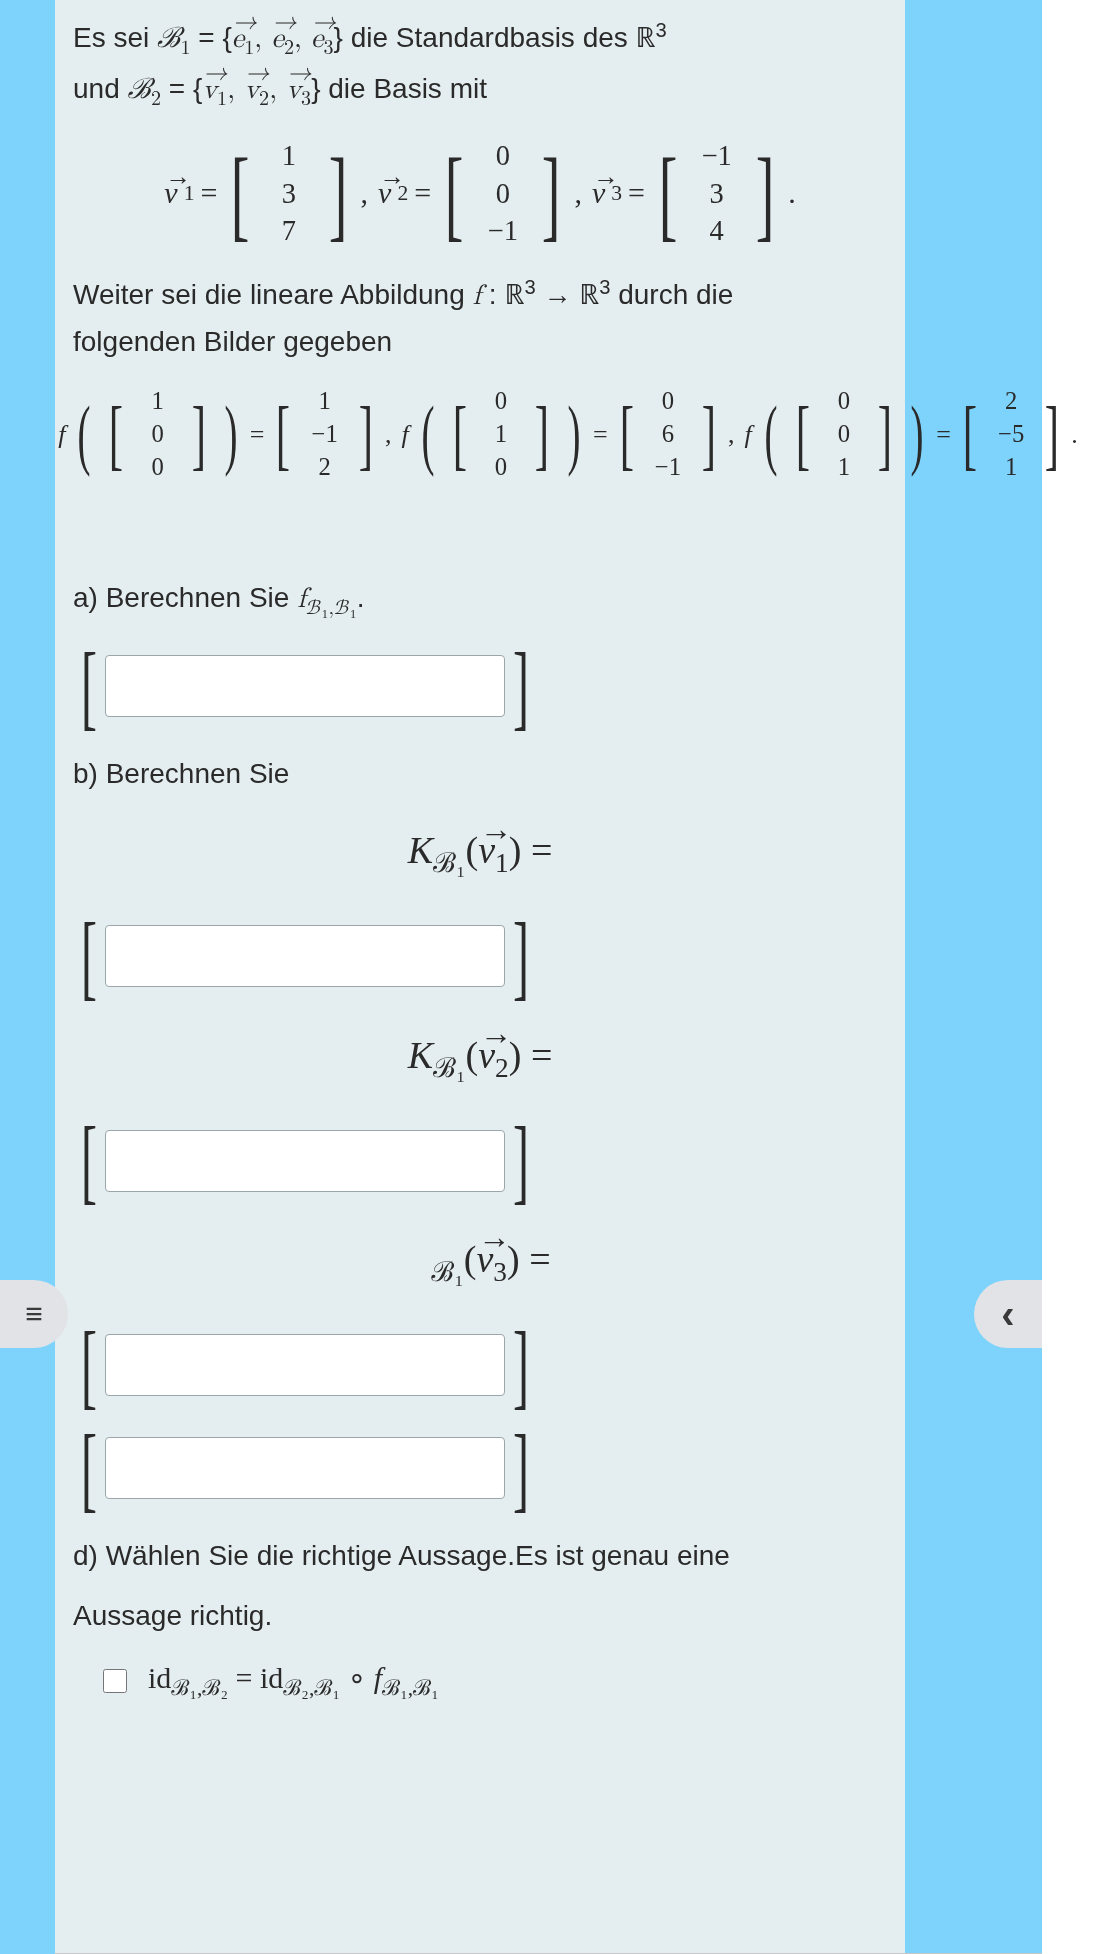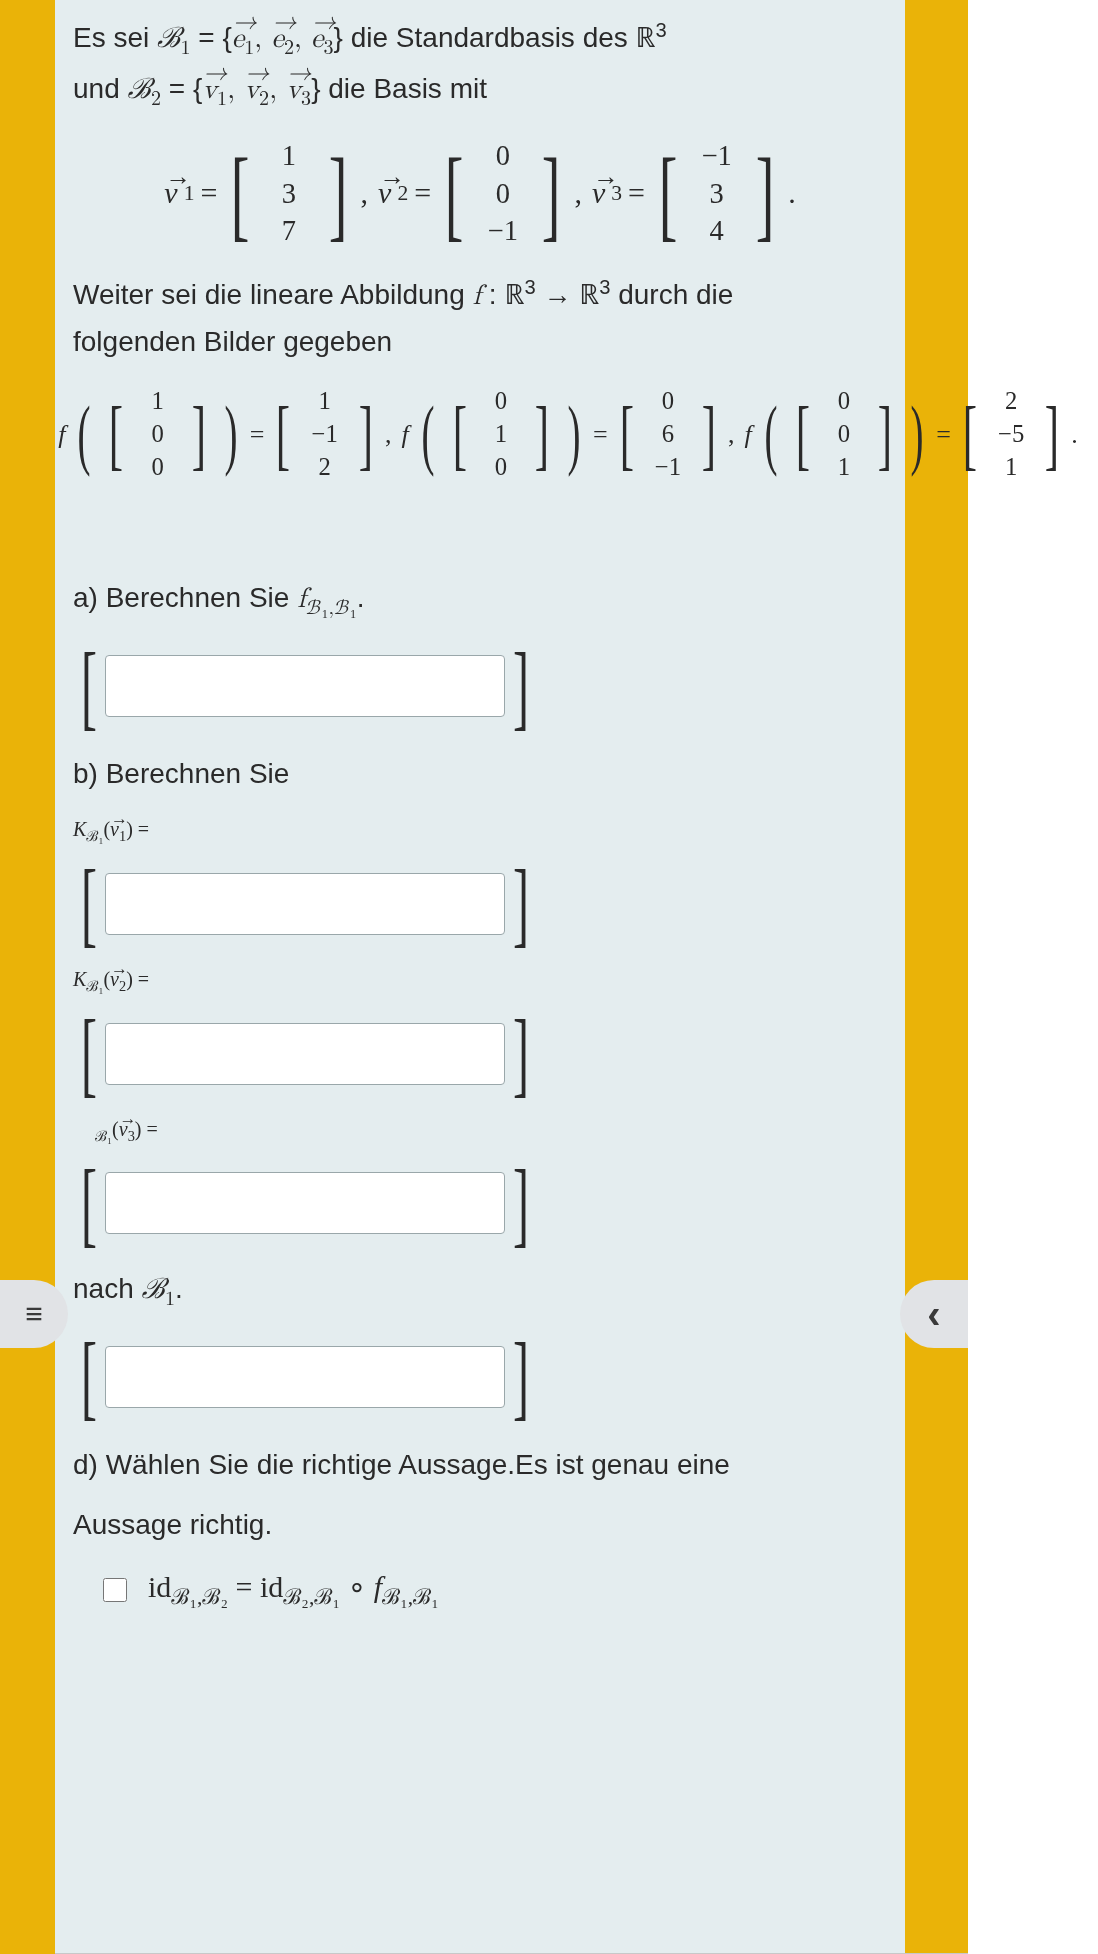--- a/index.html
+++ b/index.html
@@ -10,10 +10,10 @@
     color: #2a2a2a;
   }
   .page {
-    width: 968px;
+    width: 1042px;
     min-height: 1954px;
     position: relative;
-    background: #eab308;
+    background: #7dd3fc;
   }
   .content {
     margin: 0 55px;

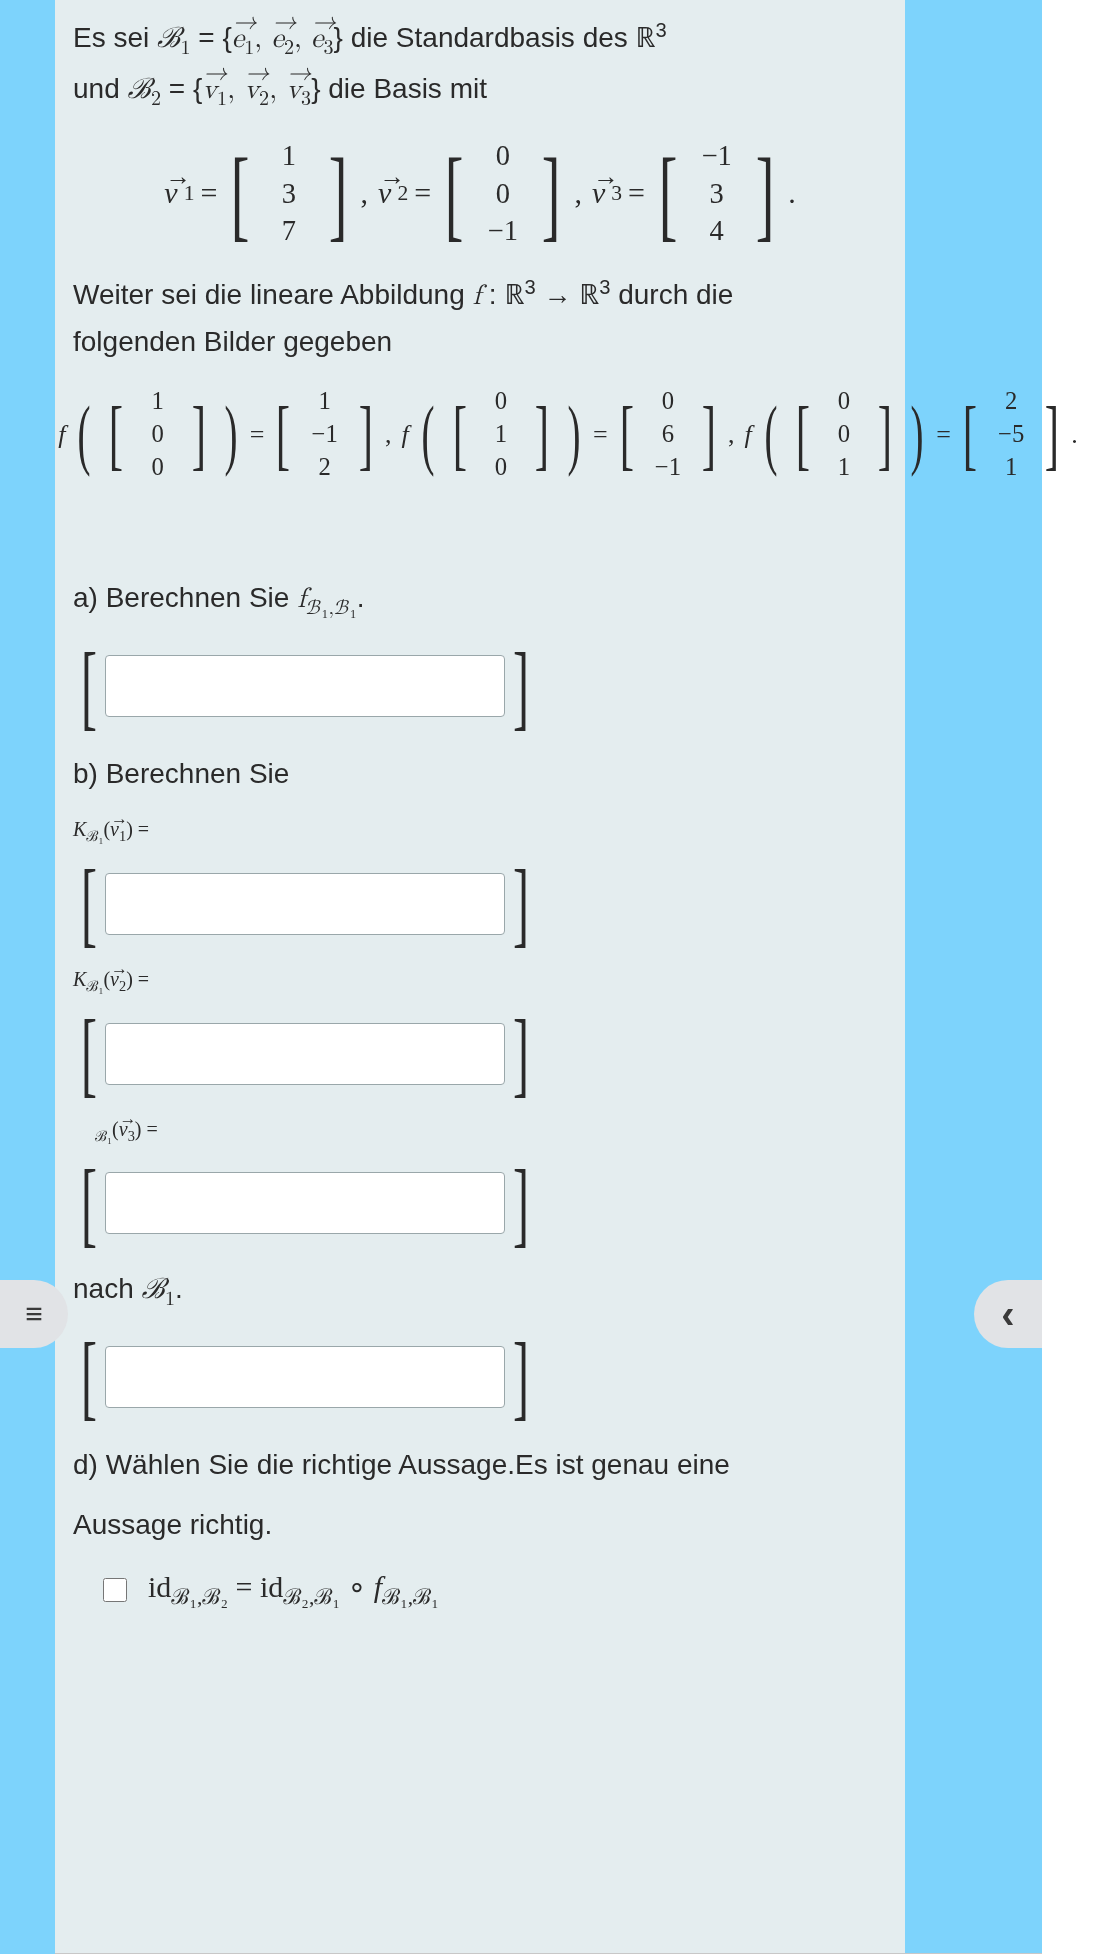--- a/index.html
+++ b/index.html
@@ -101,7 +101,8 @@
   }
   .inline-math {
     font-family: "Cambria Math", Georgia, serif;
-    font-size: 20px;
+    font-size: 38px;
+    text-align: center;
   }
   .choice-row {
     display: flex;

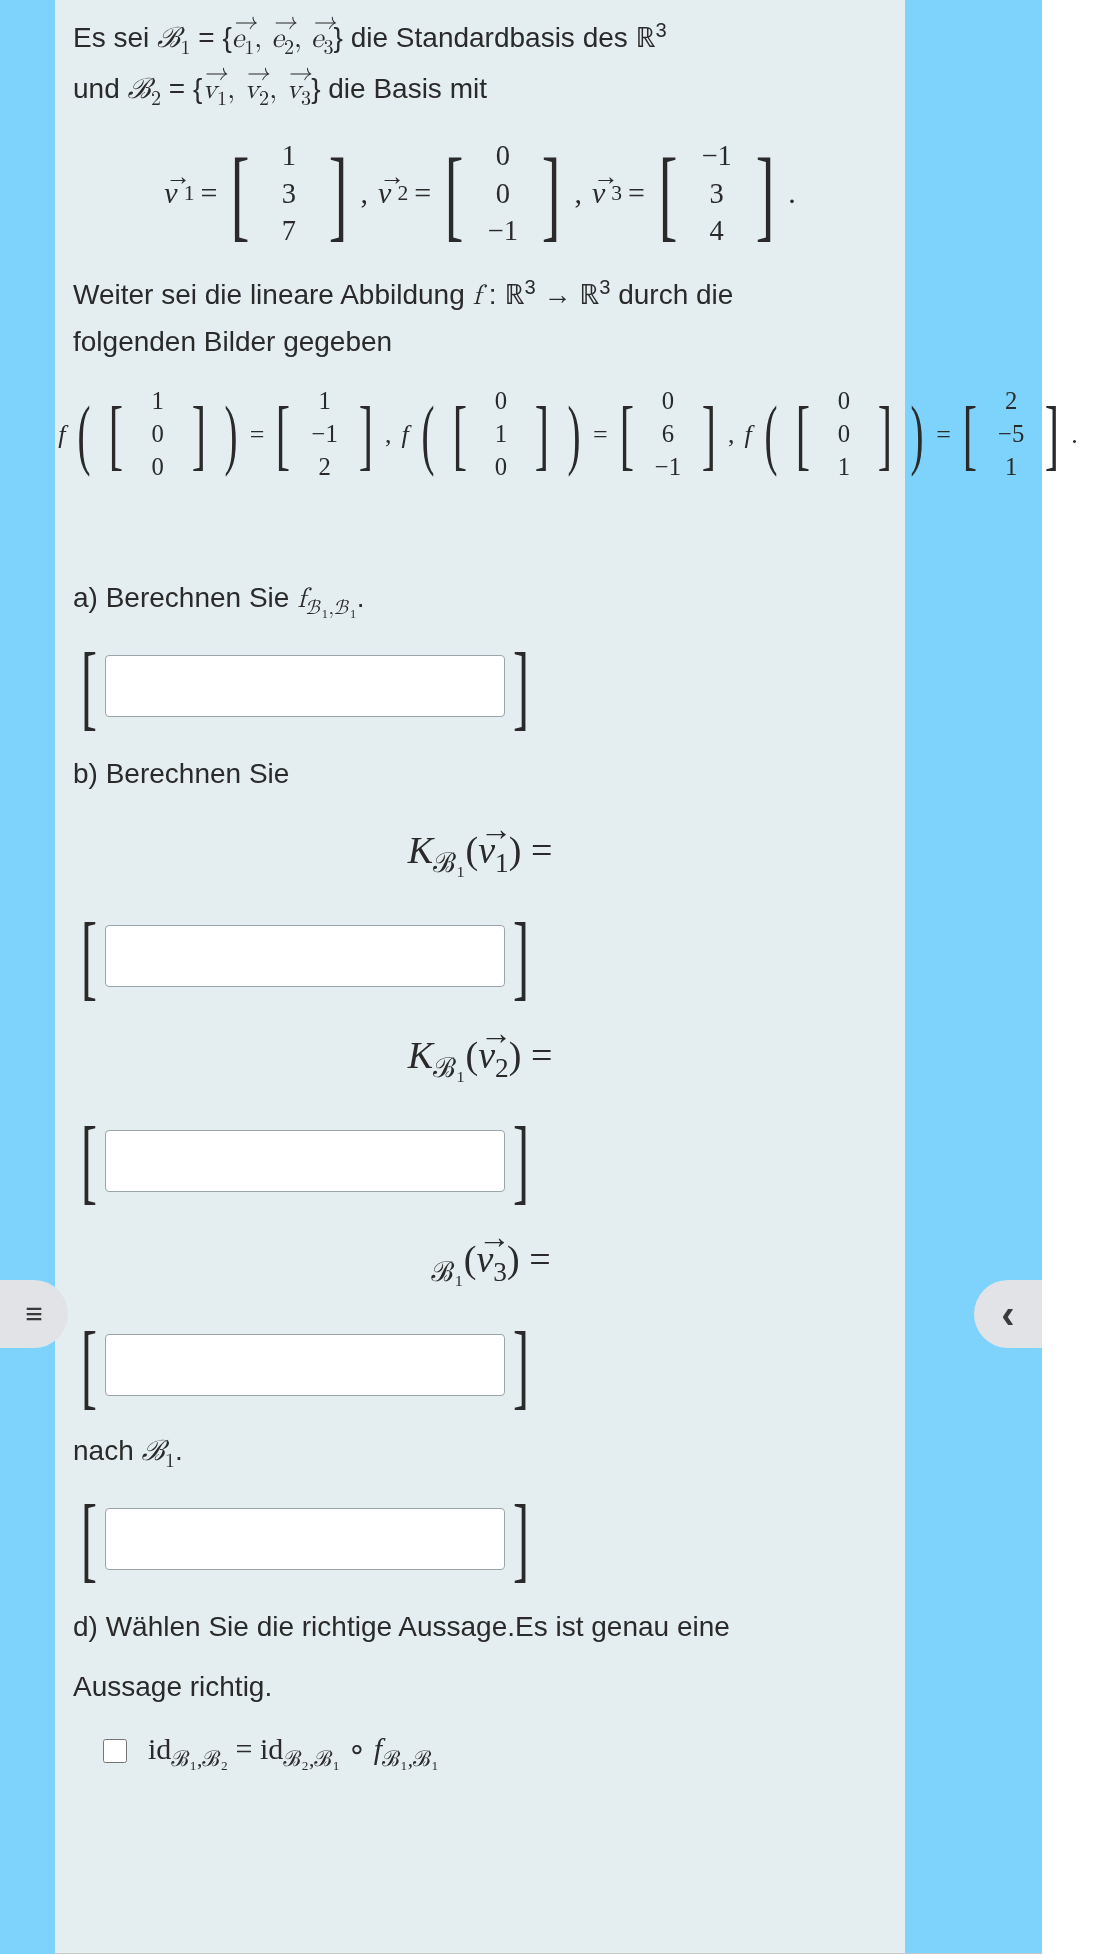--- a/index.html
+++ b/index.html
@@ -309,9 +309,6 @@
       <span class="ib-bracket">]</span>
     </div>
 
-    <p class="section-label" style="margin-top:4px">
-      <span>nach </span><span class="math"><span class="calB">ℬ</span><span class="sub">1</span></span><span>.</span>
-    </p>
     <div class="input-block">
       <span class="ib-bracket">[</span>
       <input class="ib-input" type="text" style="">

